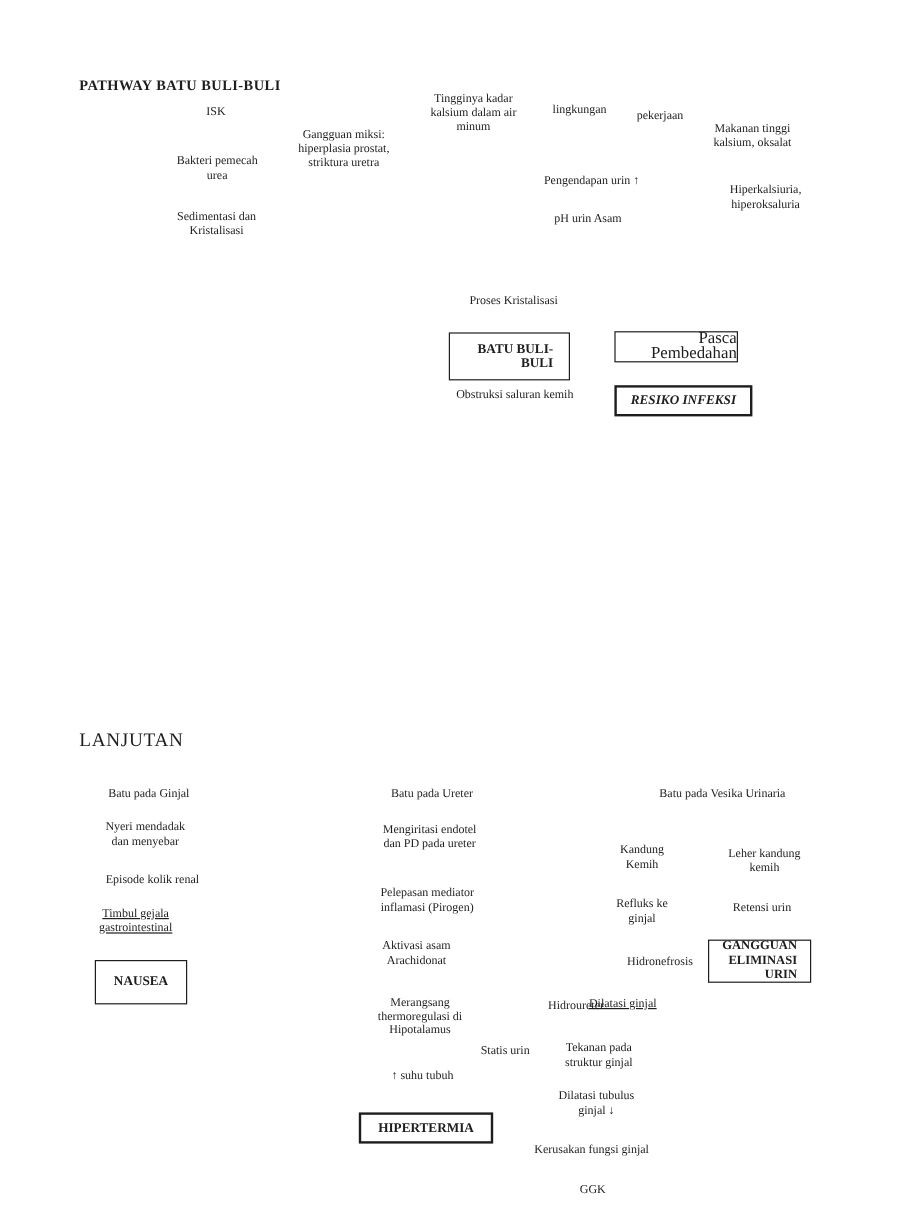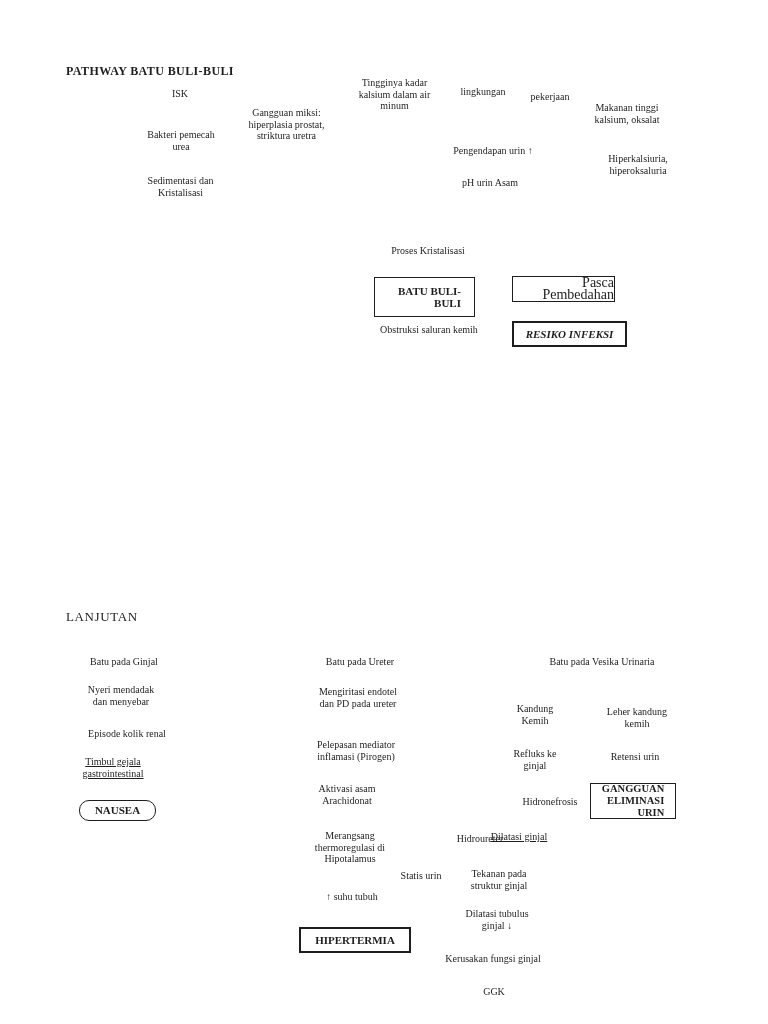--- a/index.html
+++ b/index.html
@@ -27,7 +27,7 @@
   }
   .section-label {
     position: absolute;
-    font-size: 13px;
+    font-size: 16px;
     letter-spacing: 0.6px;
     white-space: nowrap;
   }

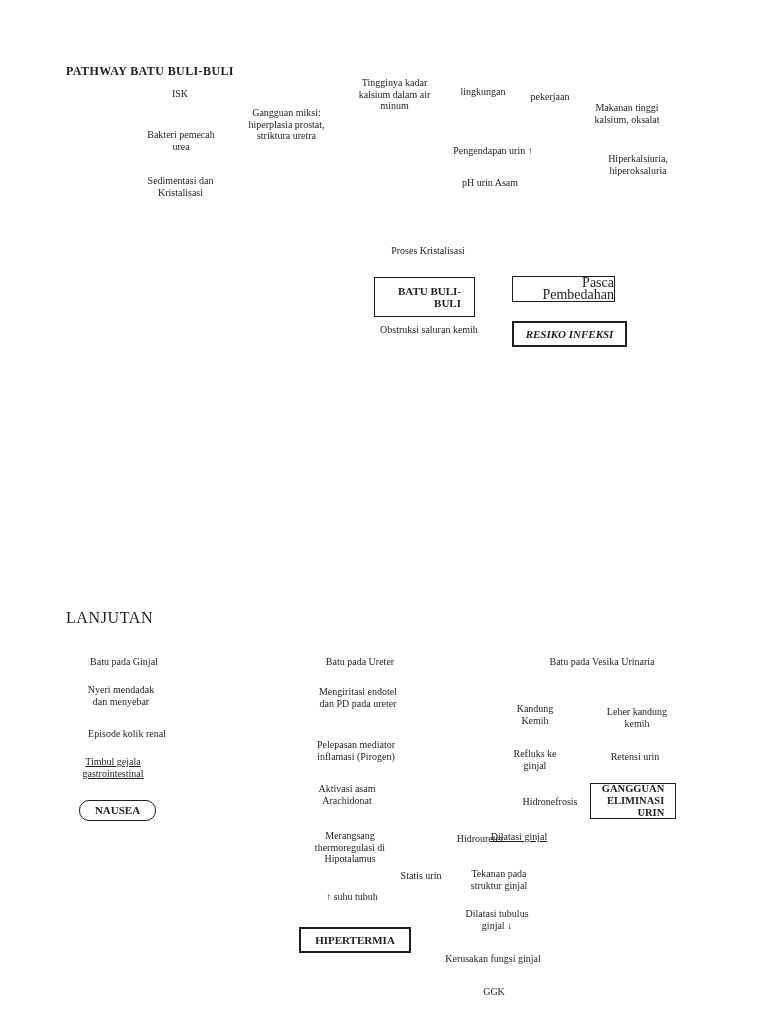--- a/index.html
+++ b/index.html
@@ -98,7 +98,7 @@
   <div class="t" style="left:73px; top:756px; width:80px;text-decoration:underline;">Timbul gejala gastrointestinal</div>
 
 
-  <div class="box" style="left:79px; top:800px; width:77px; height:21px;border-radius:10px;">NAUSEA</div>
+  <div class="box" style="left:79px; top:800px; width:77px; height:37px;">NAUSEA</div>
 
   <div class="t" style="left:310px; top:656px; width:100px;">Batu pada Ureter</div>
 

